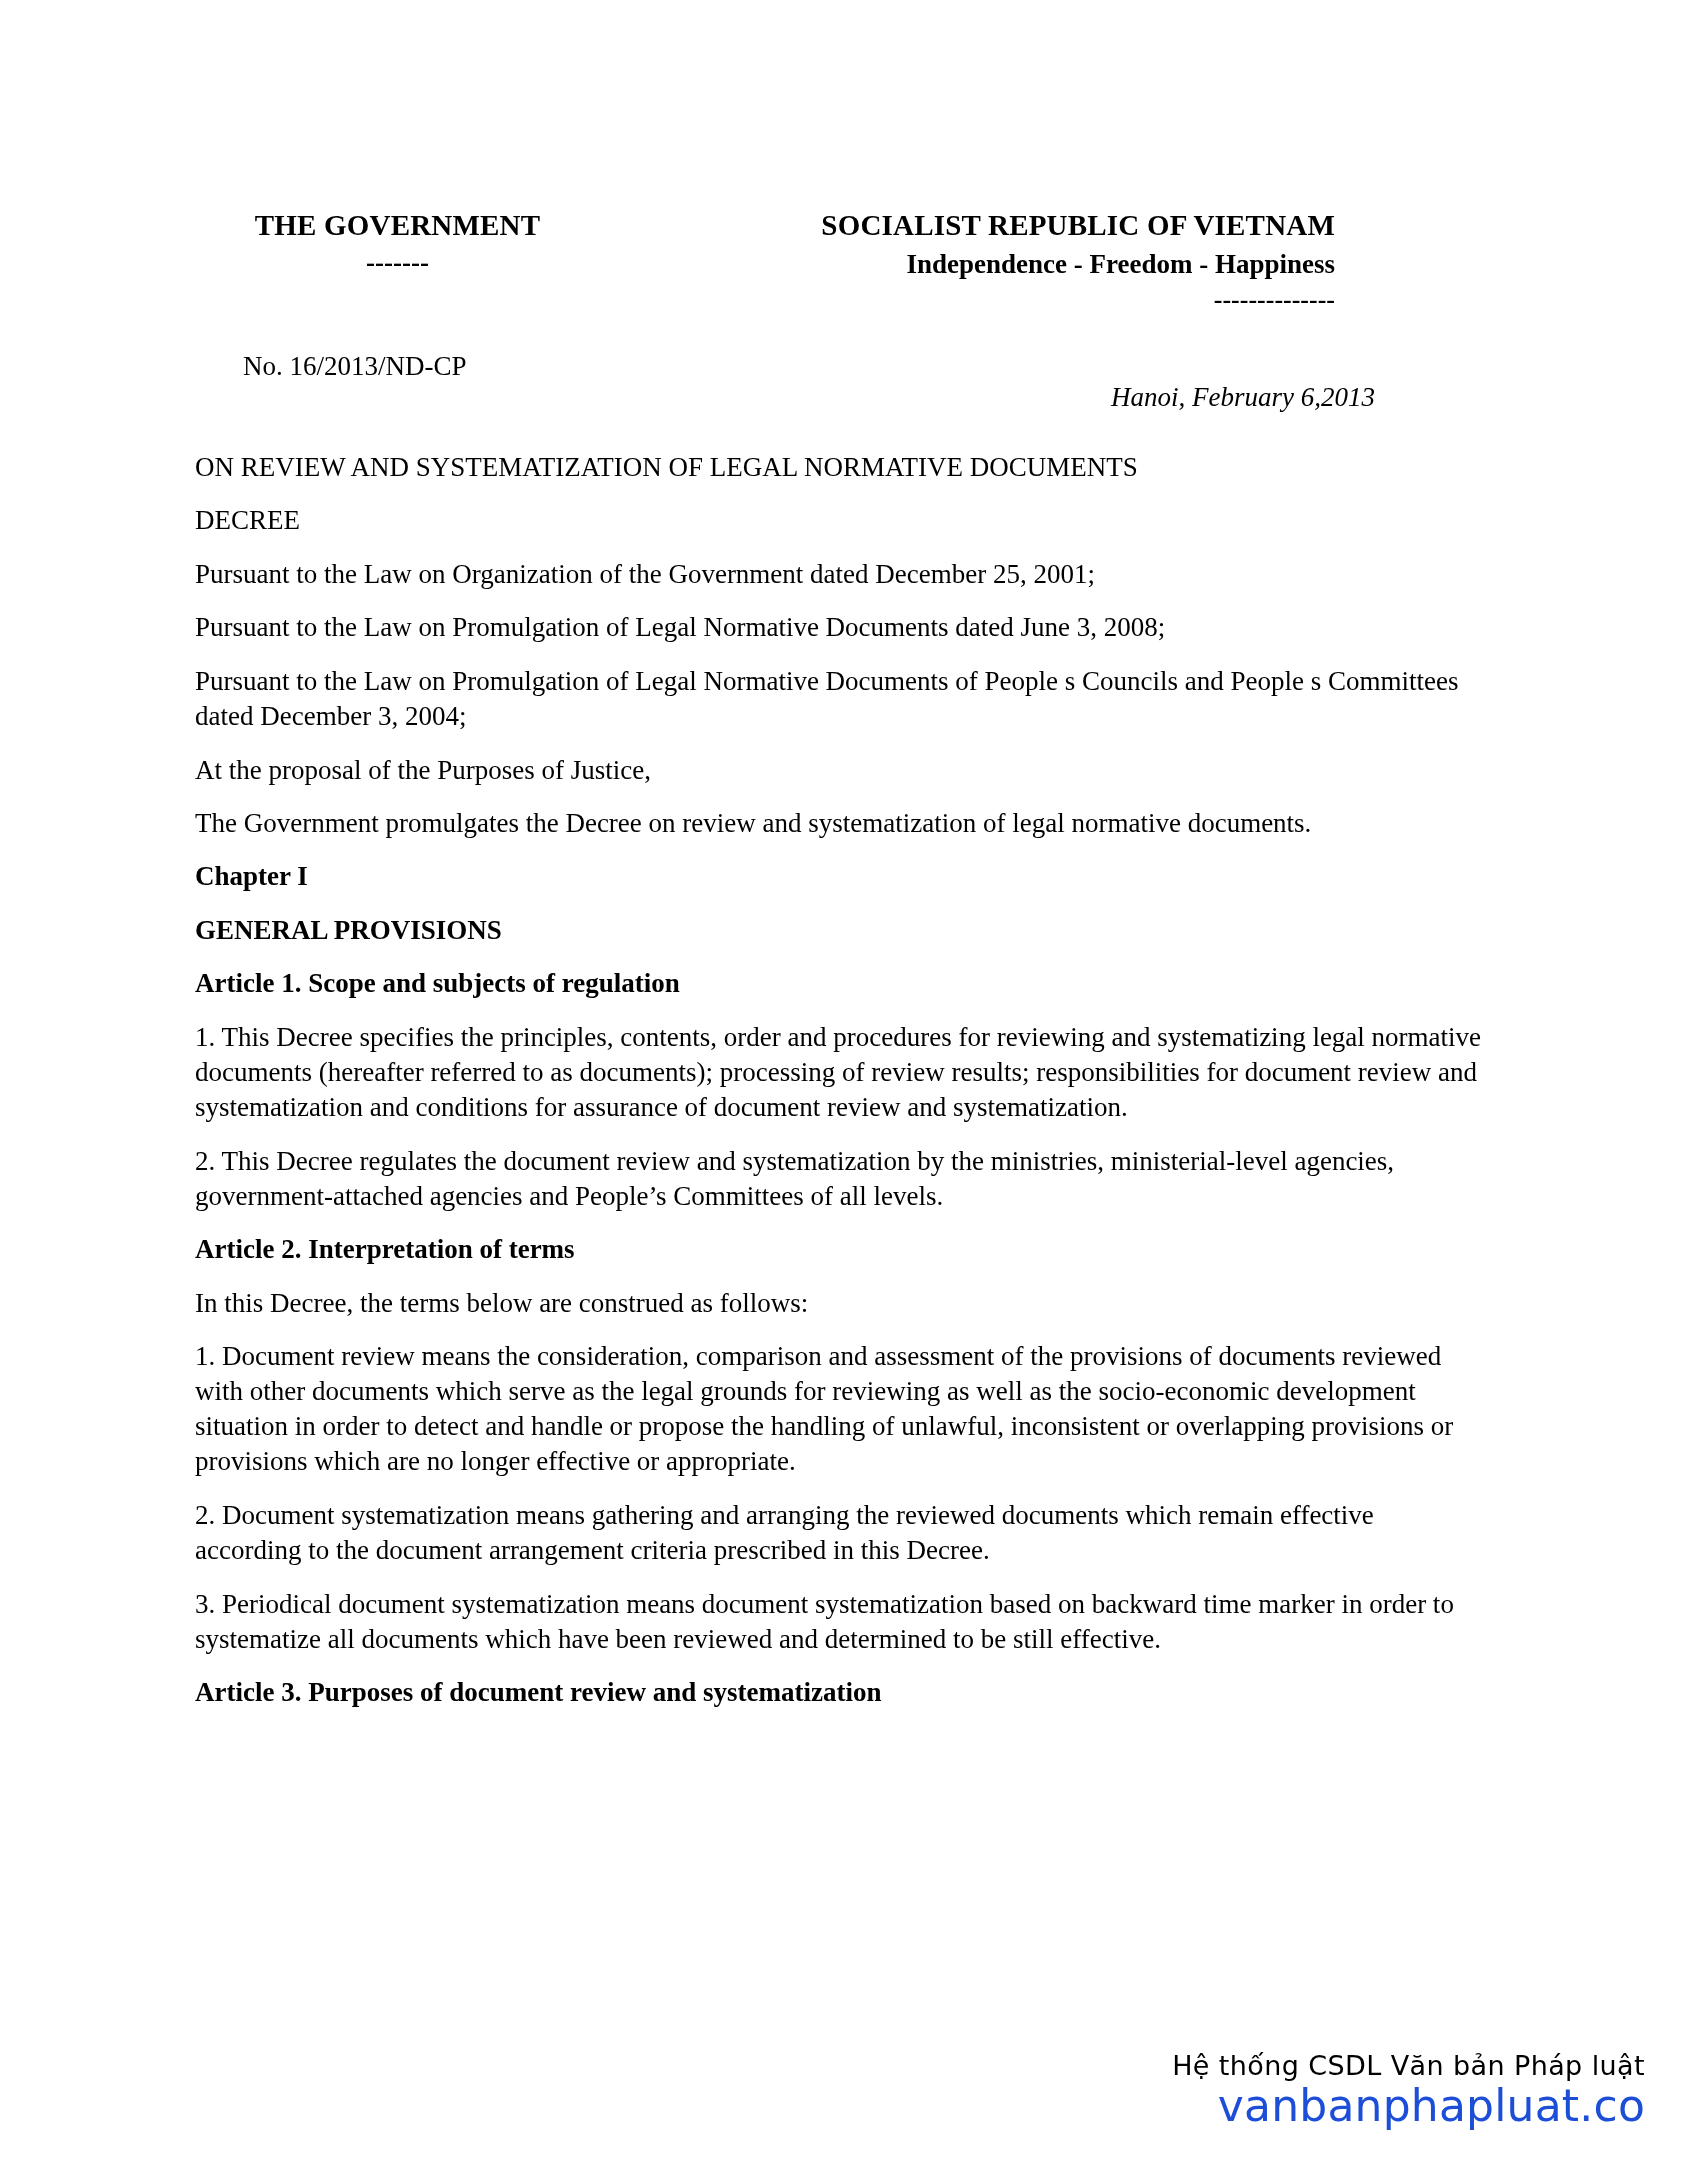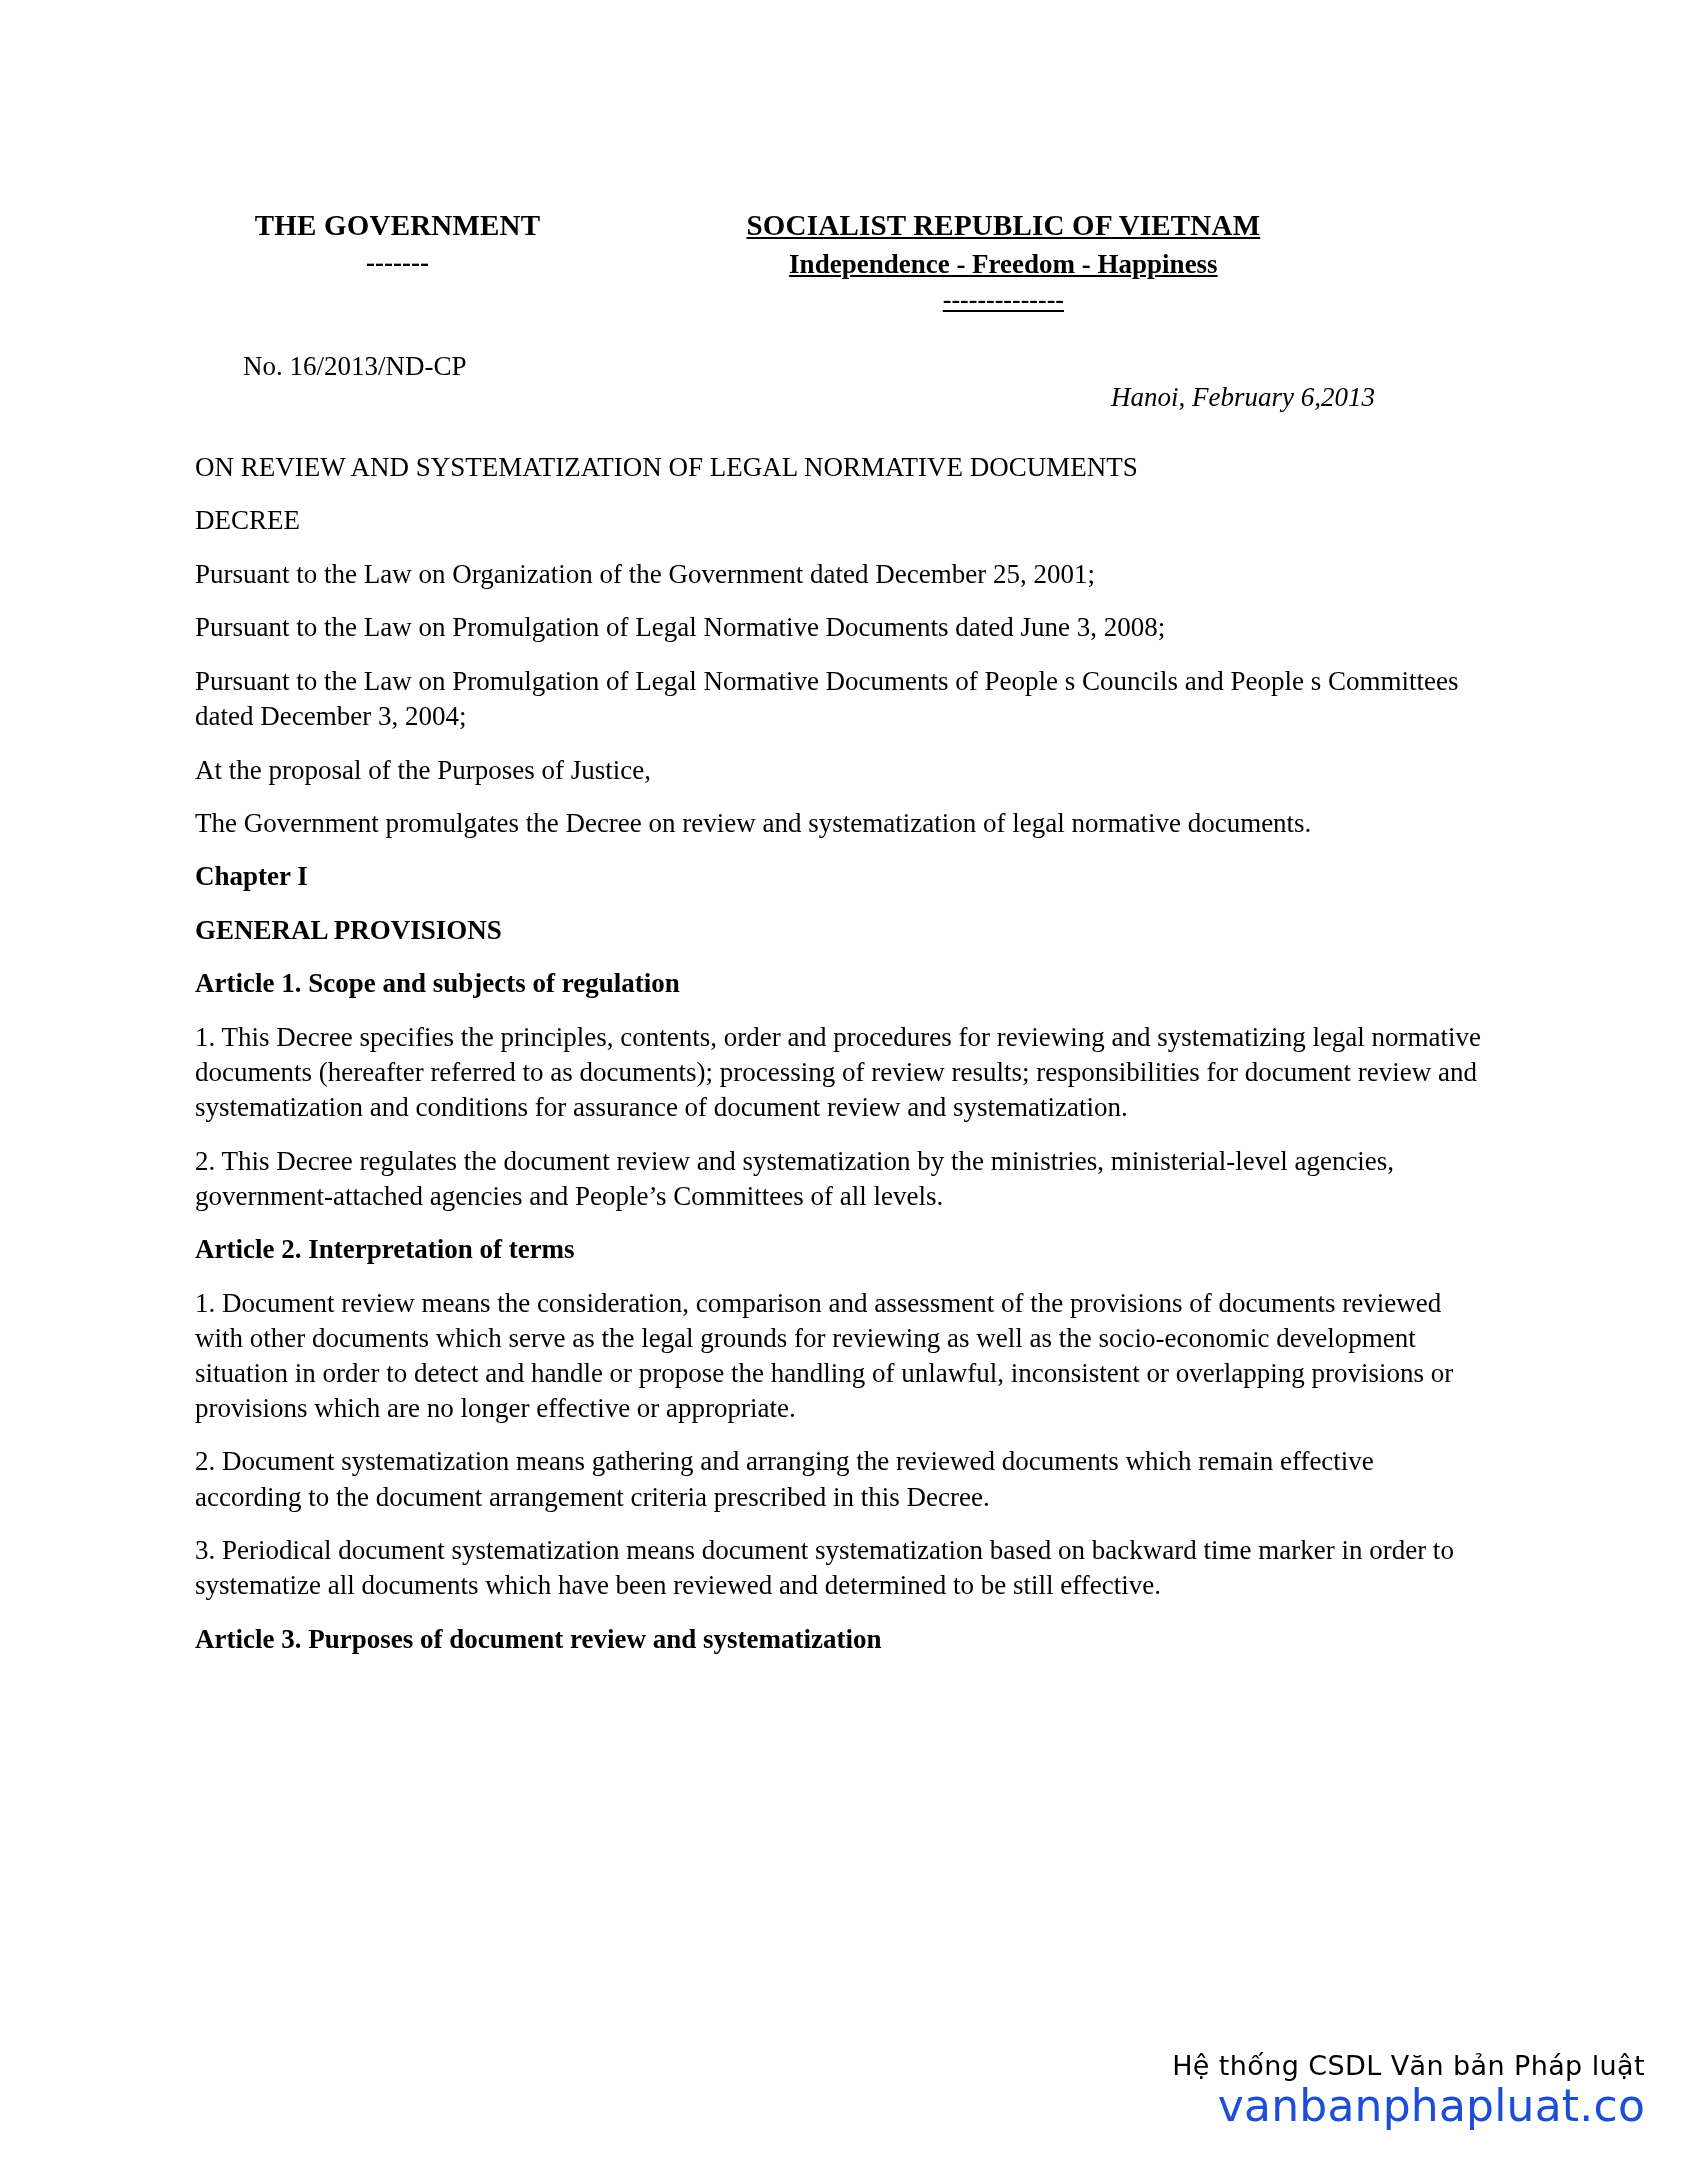--- a/index.html
+++ b/index.html
@@ -37,8 +37,7 @@
   .masthead-right {
     width: 702px;
     margin-left: 8.8px;
-    text-align: center;
-    text-decoration: underline;
+    text-align: right;
   }
   .org-name {
     font-weight: bold;

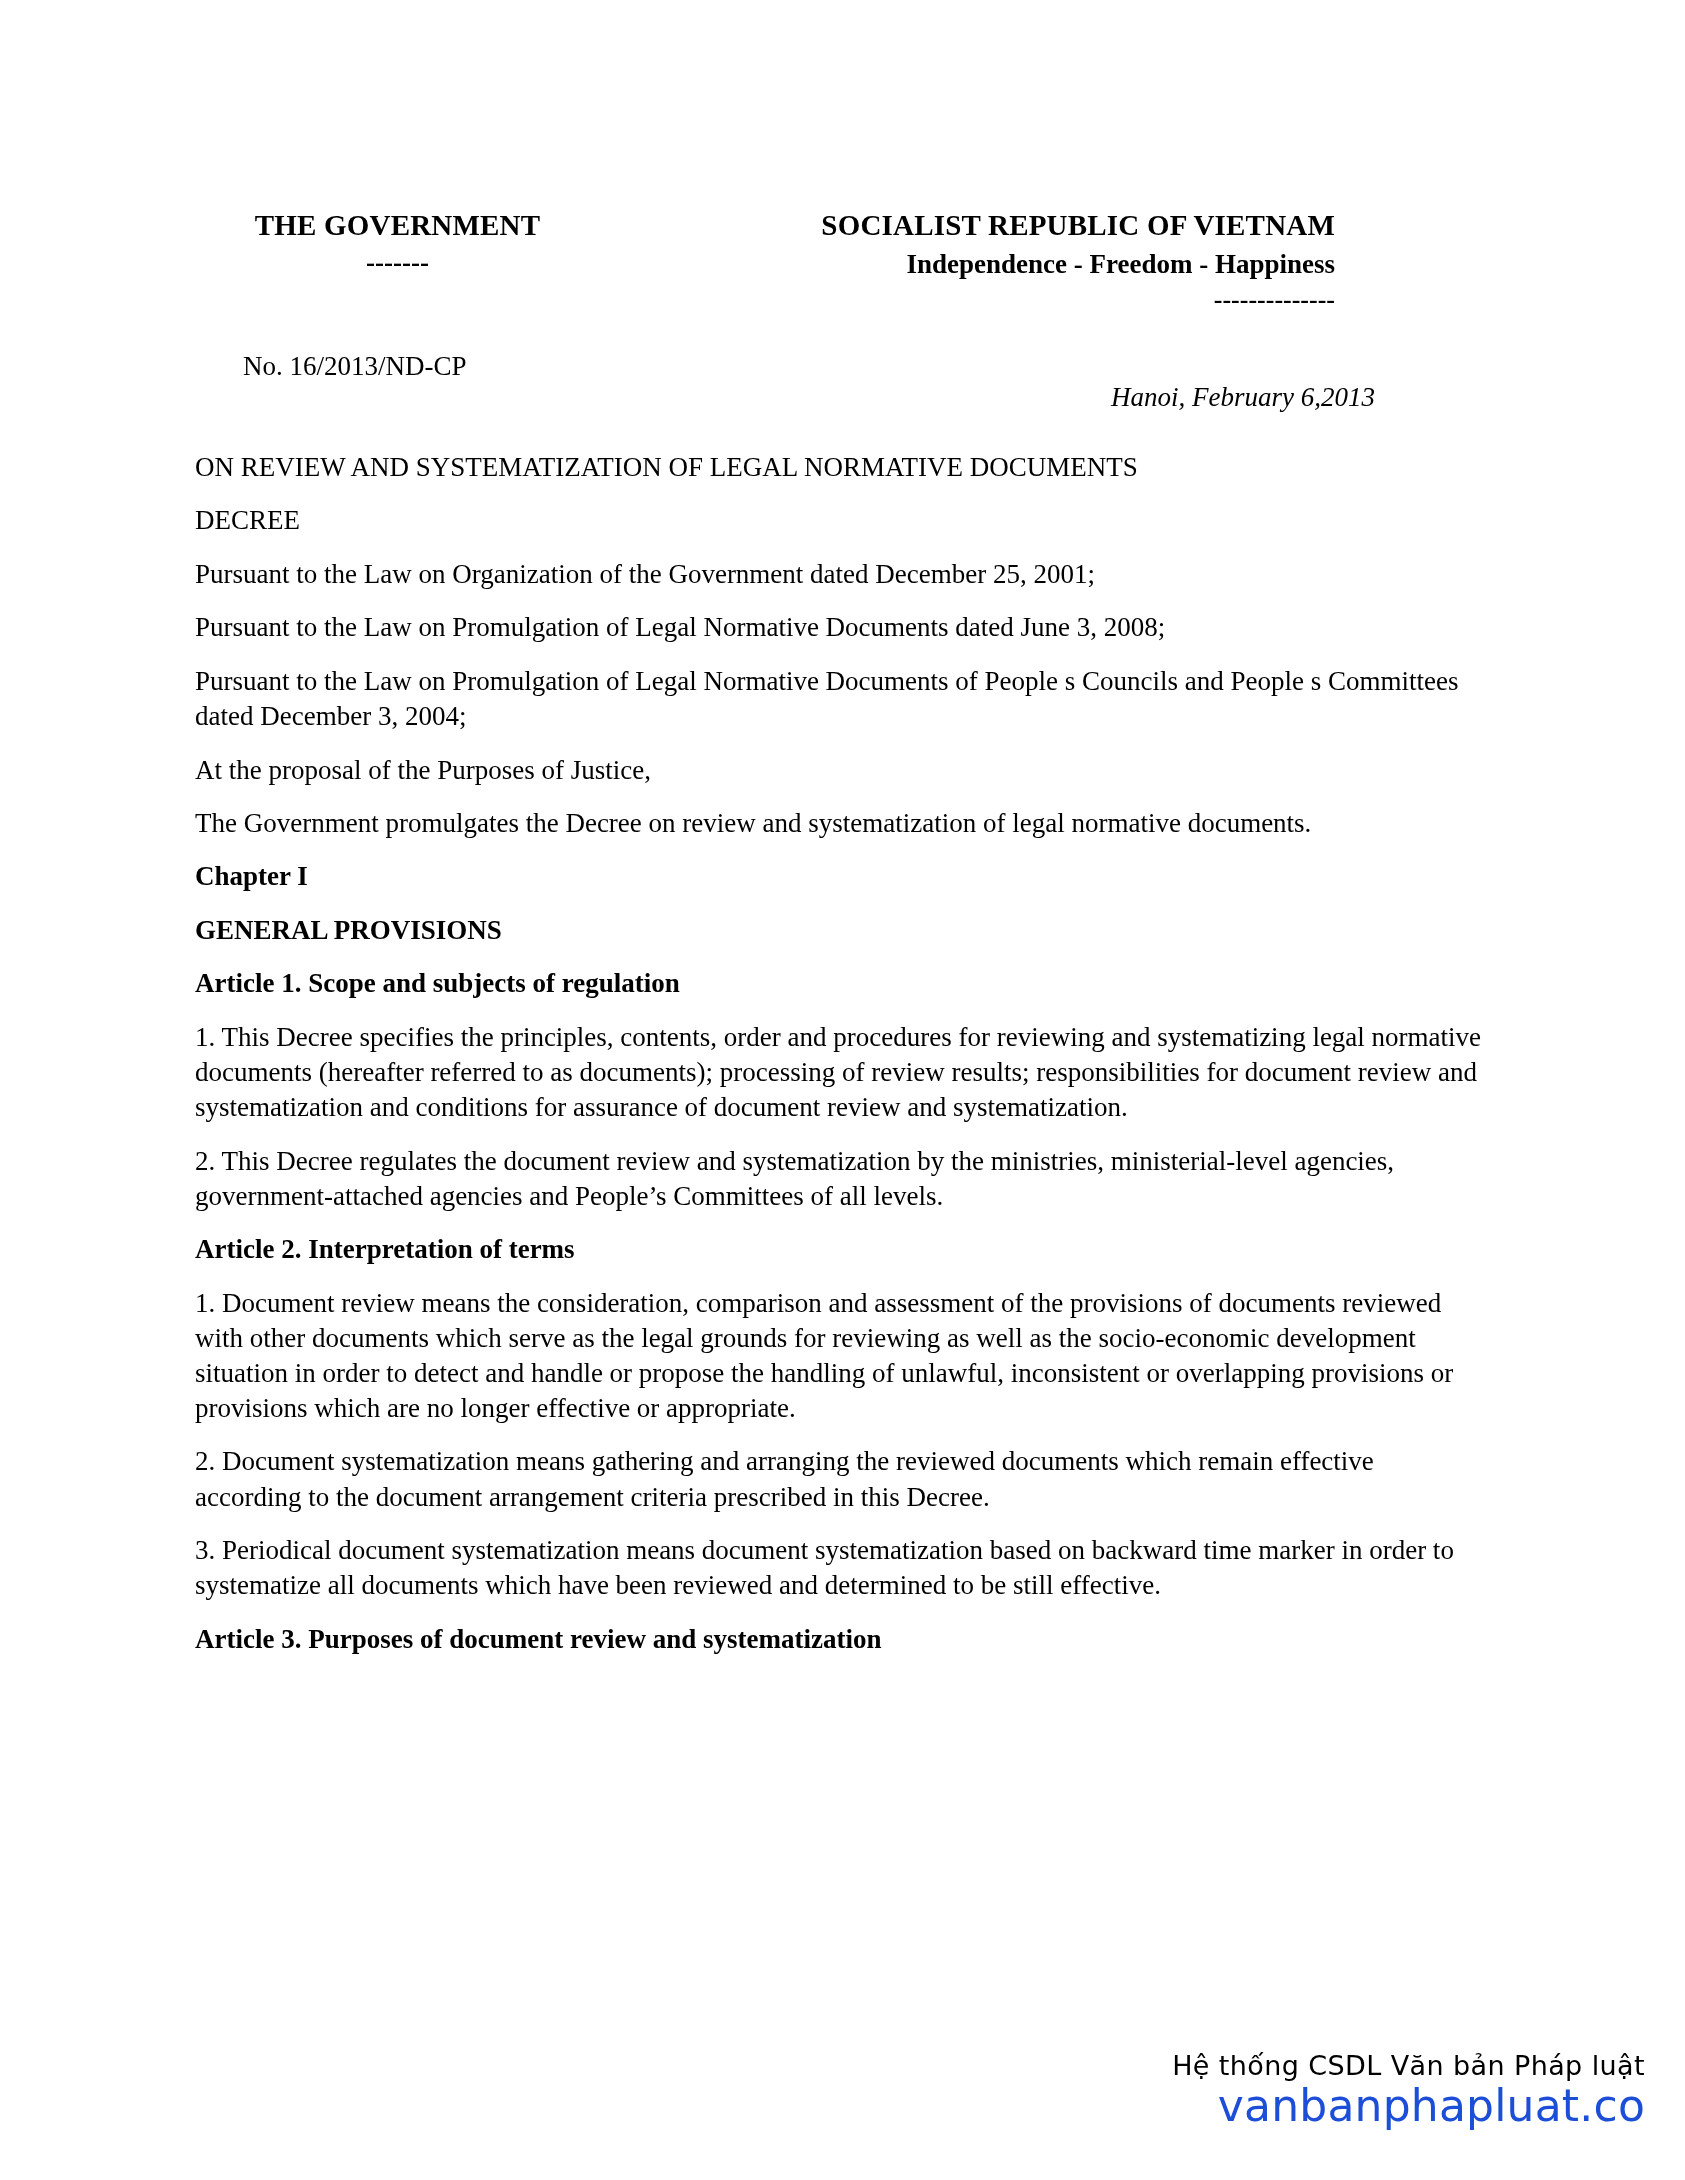--- a/index.html
+++ b/index.html
@@ -181,6 +181,7 @@
     <p class="para">2. This Decree regulates the document review and systematization by the ministries, ministerial-level agencies, government-attached agencies and People’s Committees of all levels.</p>
 
     <div class="heading-bold">Article 2. Interpretation of terms</div>
+    <p class="para">In this Decree, the terms below are construed as follows:</p>
     <p class="para">1. Document review means the consideration, comparison and assessment of the provisions of documents reviewed with other documents which serve as the legal grounds for reviewing as well as the socio-economic development situation in order to detect and handle or propose the handling of unlawful, inconsistent or overlapping provisions or provisions which are no longer effective or appropriate.</p>
     <p class="para">2. Document systematization means gathering and arranging the reviewed documents which remain effective according to the document arrangement criteria prescribed in this Decree.</p>
     <p class="para">3. Periodical document systematization means document systematization based on backward time marker in order to systematize all documents which have been reviewed and determined to be still effective.</p>

